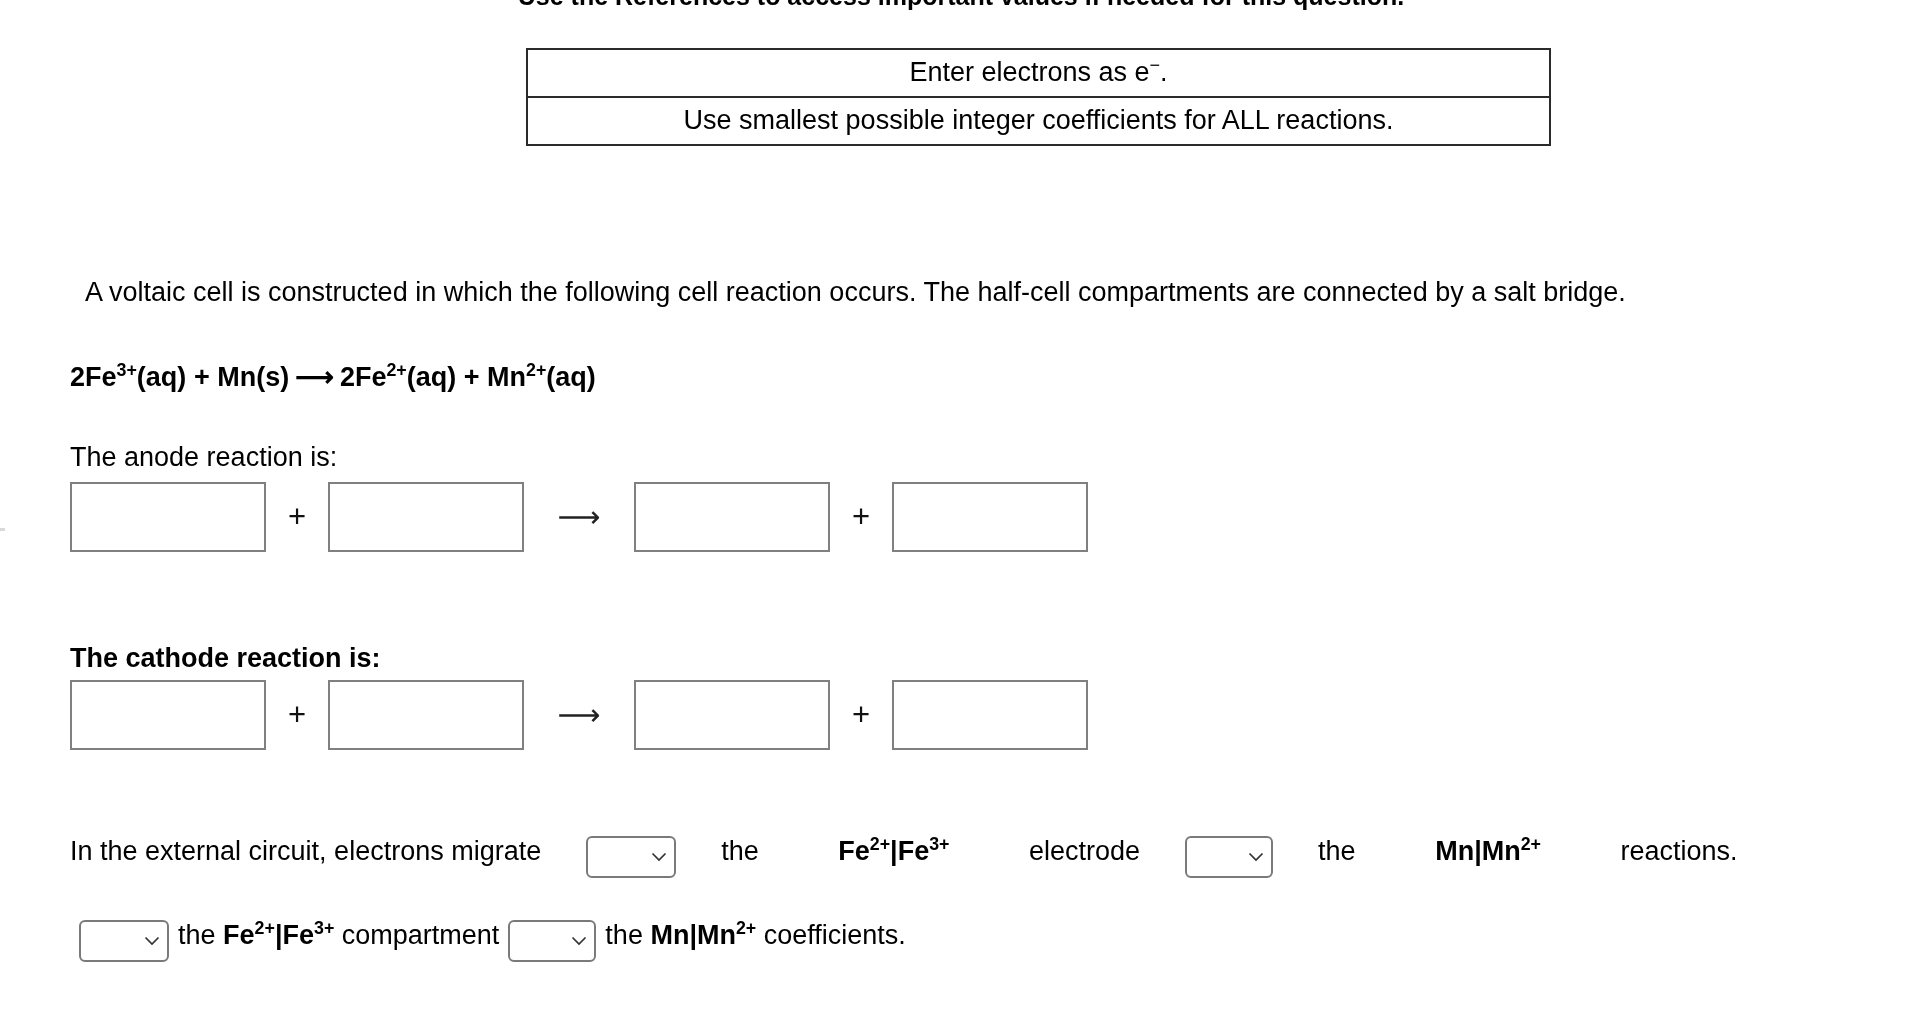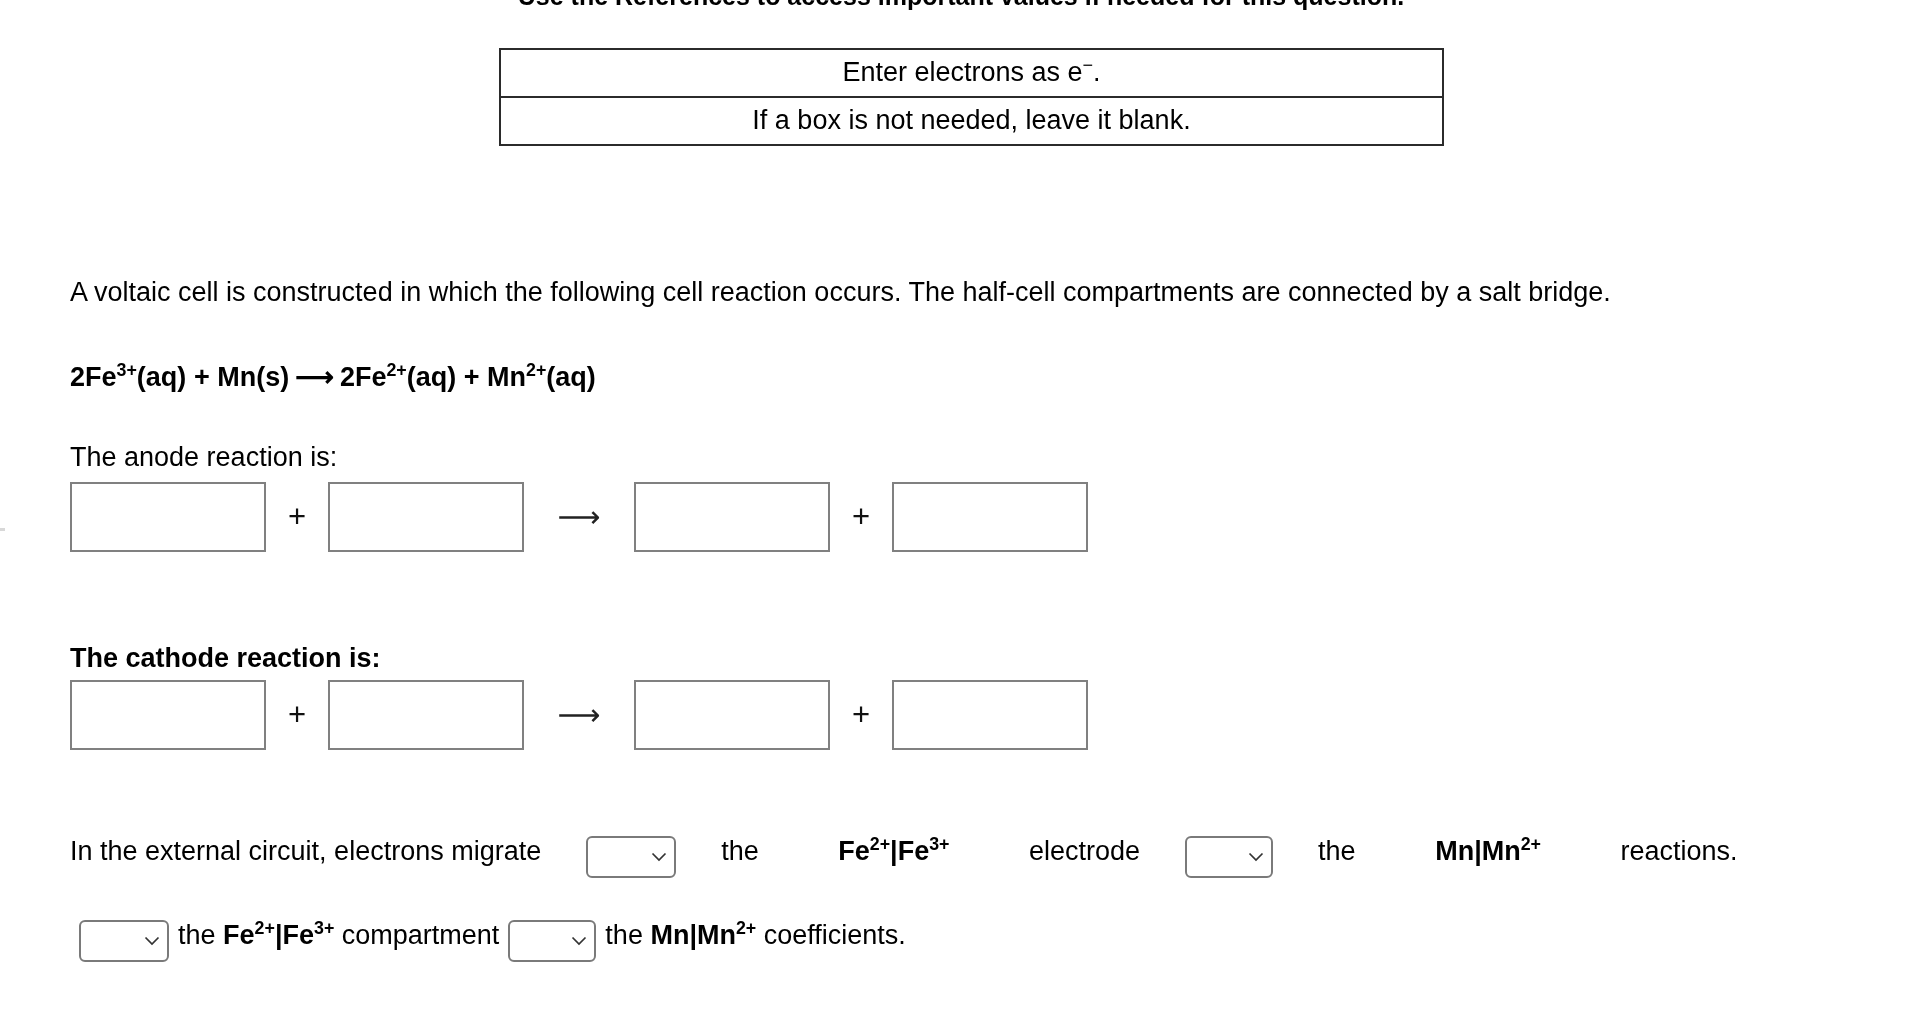--- a/index.html
+++ b/index.html
@@ -31,9 +31,9 @@
   
   .instr-table {
     position: absolute;
-    left: 499px;
+    left: 526px;
     top: 48px;
-    width: 945px;
+    width: 1025px;
     border-collapse: collapse;
     table-layout: fixed;
   }

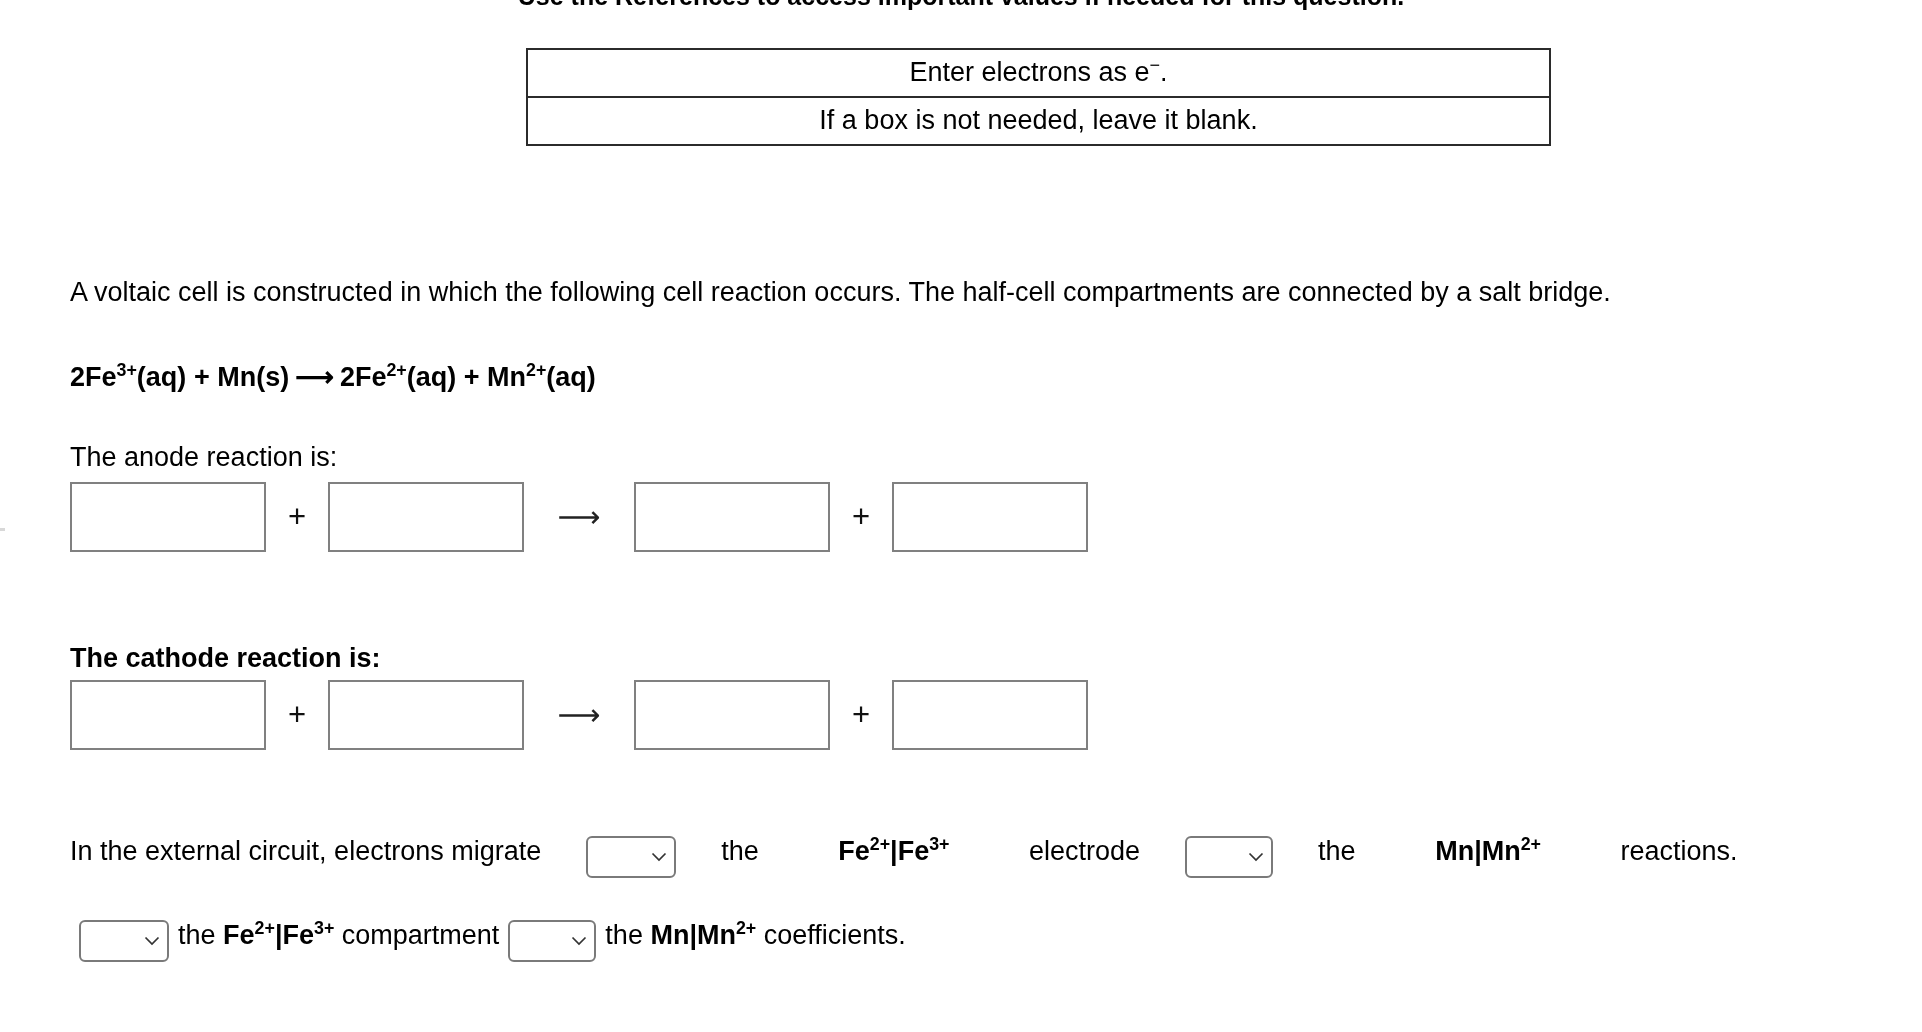--- a/index.html
+++ b/index.html
@@ -195,6 +195,9 @@
       <td><span>Enter electrons as e</span><span class="sup-minus">−</span><span>.</span></td>
     </tr>
     <tr>
+      <td>Use smallest possible integer coefficients for ALL reactions.</td>
+    </tr>
+    <tr>
       <td>If a box is not needed, leave it blank.</td>
     </tr>
   </tbody>

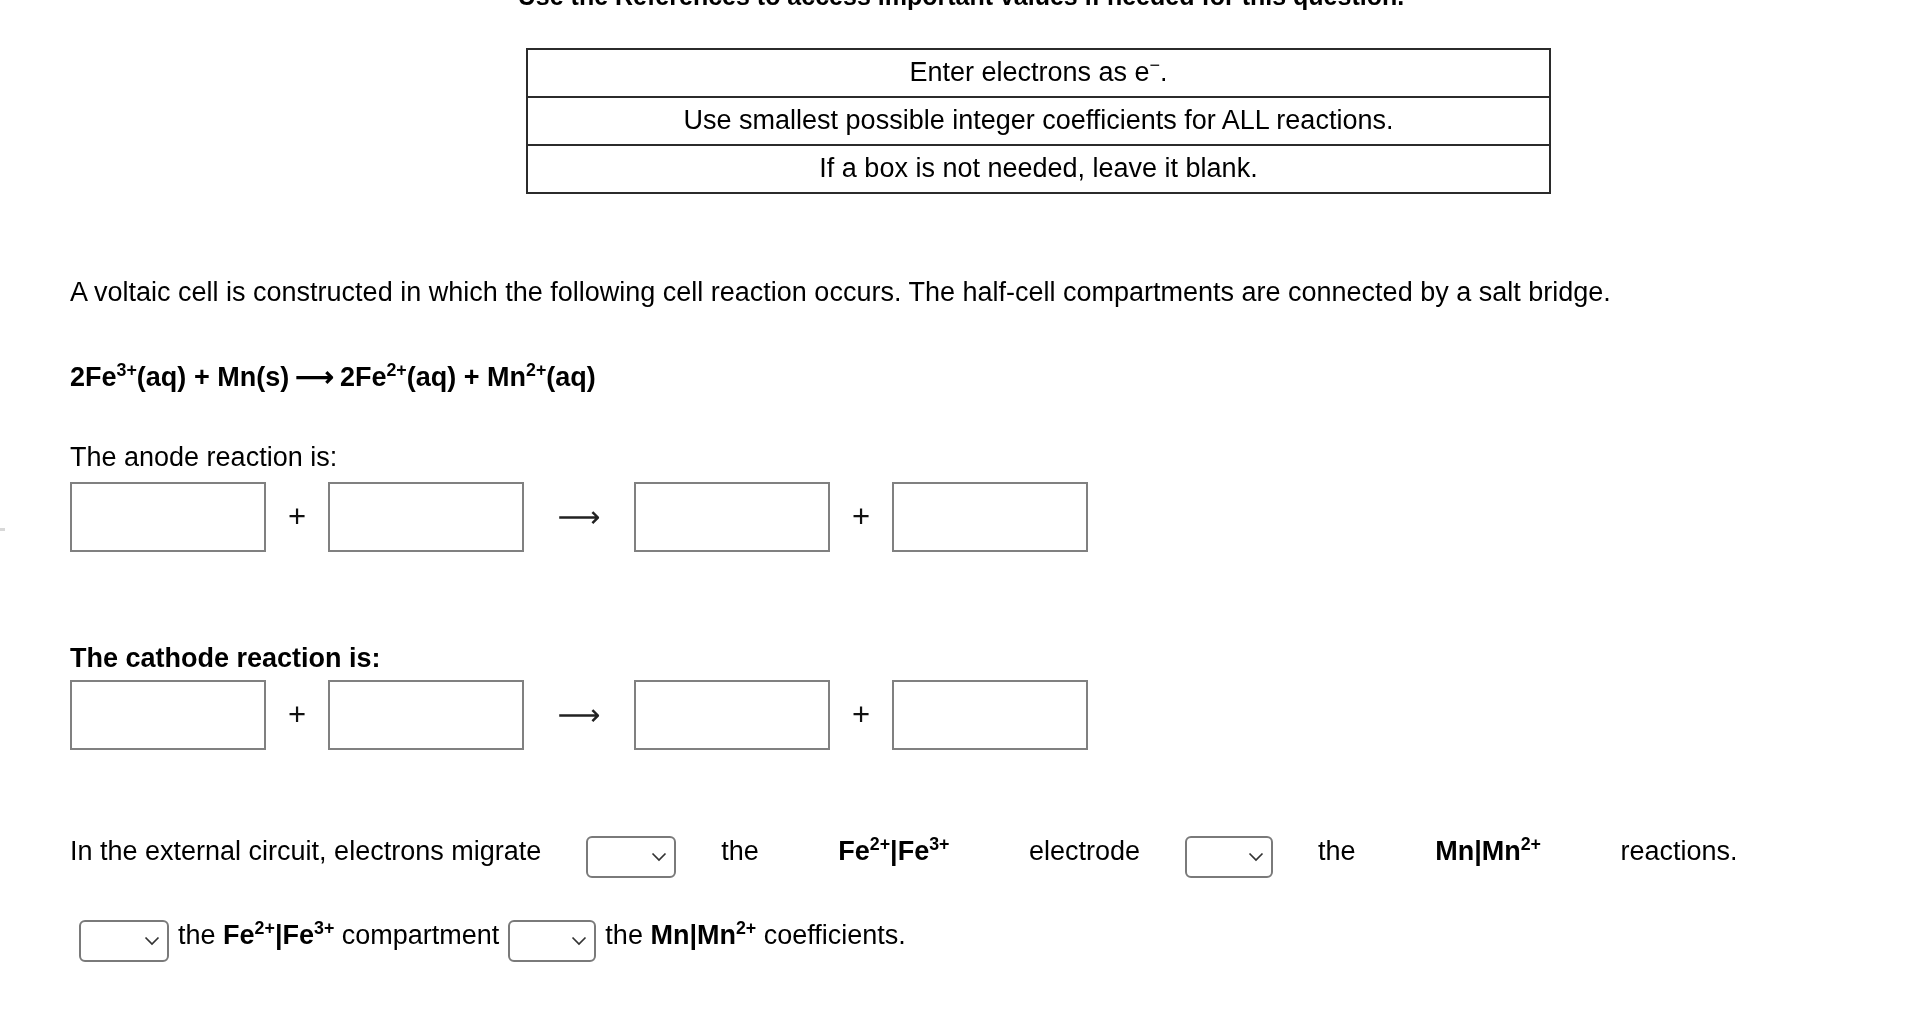--- a/index.html
+++ b/index.html
@@ -197,9 +197,6 @@
     <tr>
       <td>Use smallest possible integer coefficients for ALL reactions.</td>
     </tr>
-    <tr>
-      <td>If a box is not needed, leave it blank.</td>
-    </tr>
   </tbody>
 </table>
 

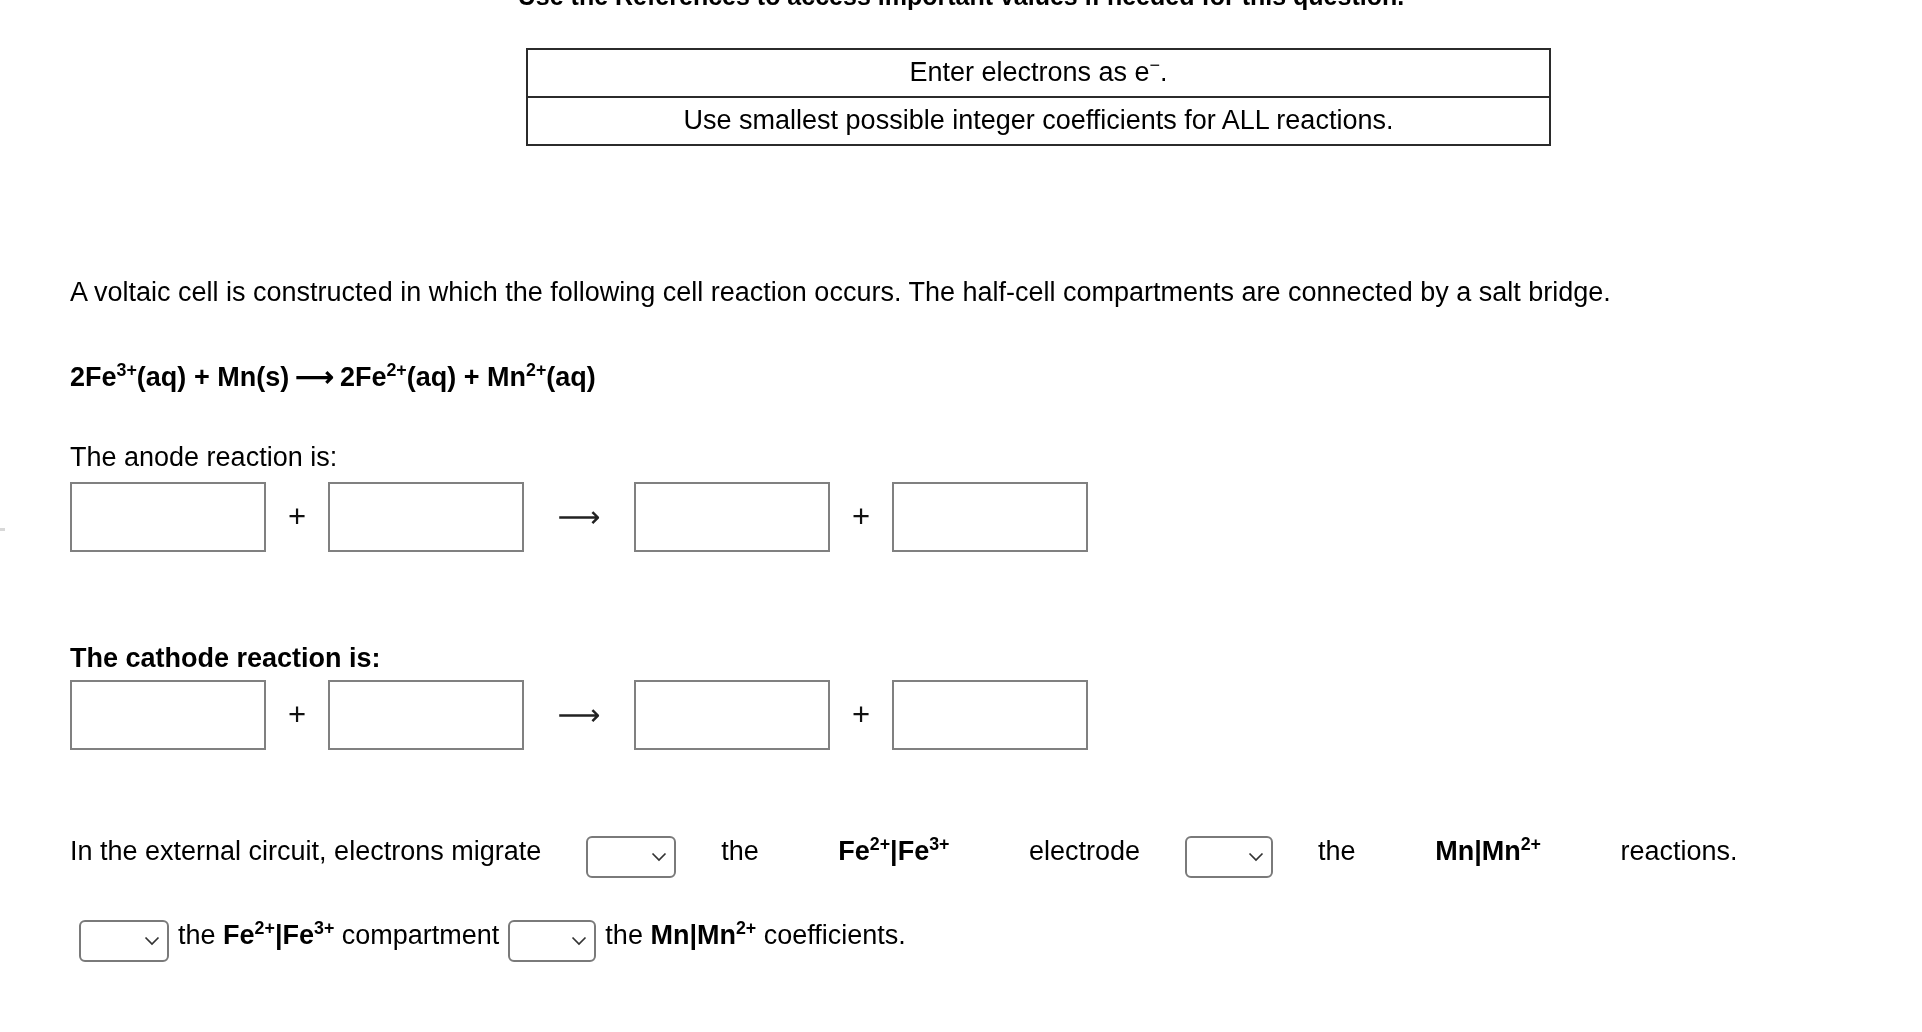--- a/index.html
+++ b/index.html
@@ -59,7 +59,7 @@
     line-height: 1.0;
     white-space: nowrap;
   }
-  .prose.p-intro  { top: 279px; }
+  .prose.p-intro  { top: 279px; margin-left: 15px; }
   .prose.p-eq     { top: 364px; font-weight: bold; }
   .prose.p-anode  { top: 444px; }
   .prose.p-cathode{ top: 645px; font-weight: bold; }

